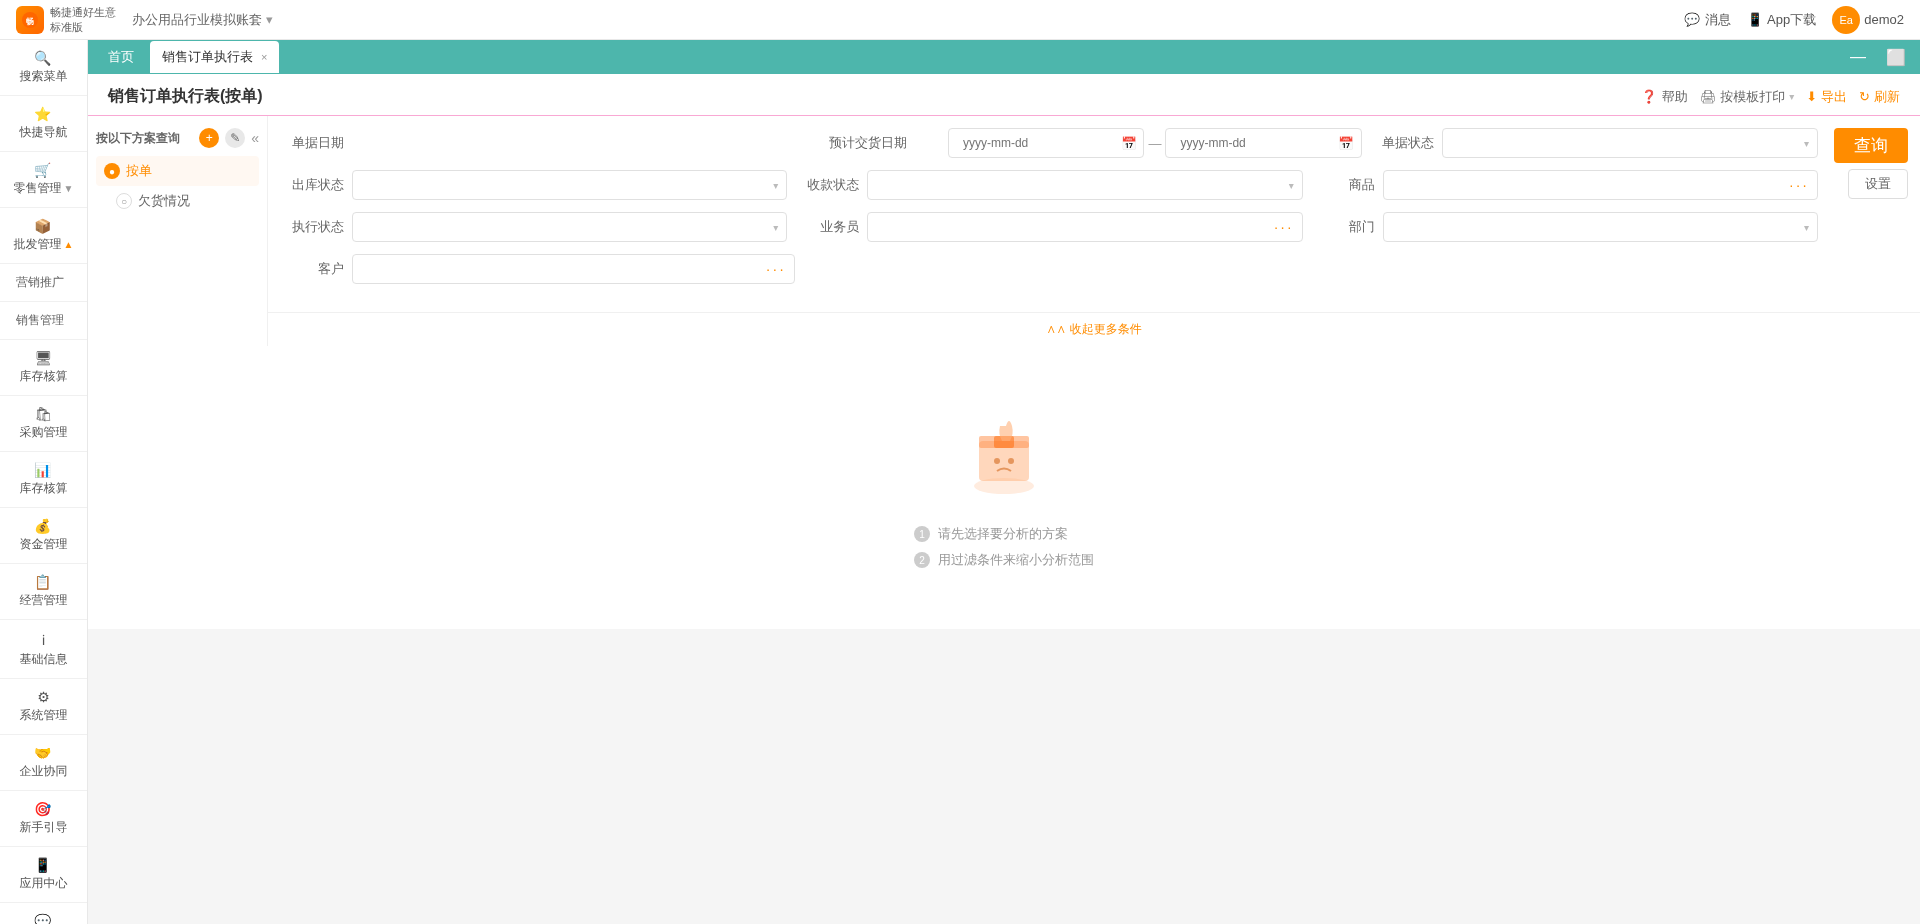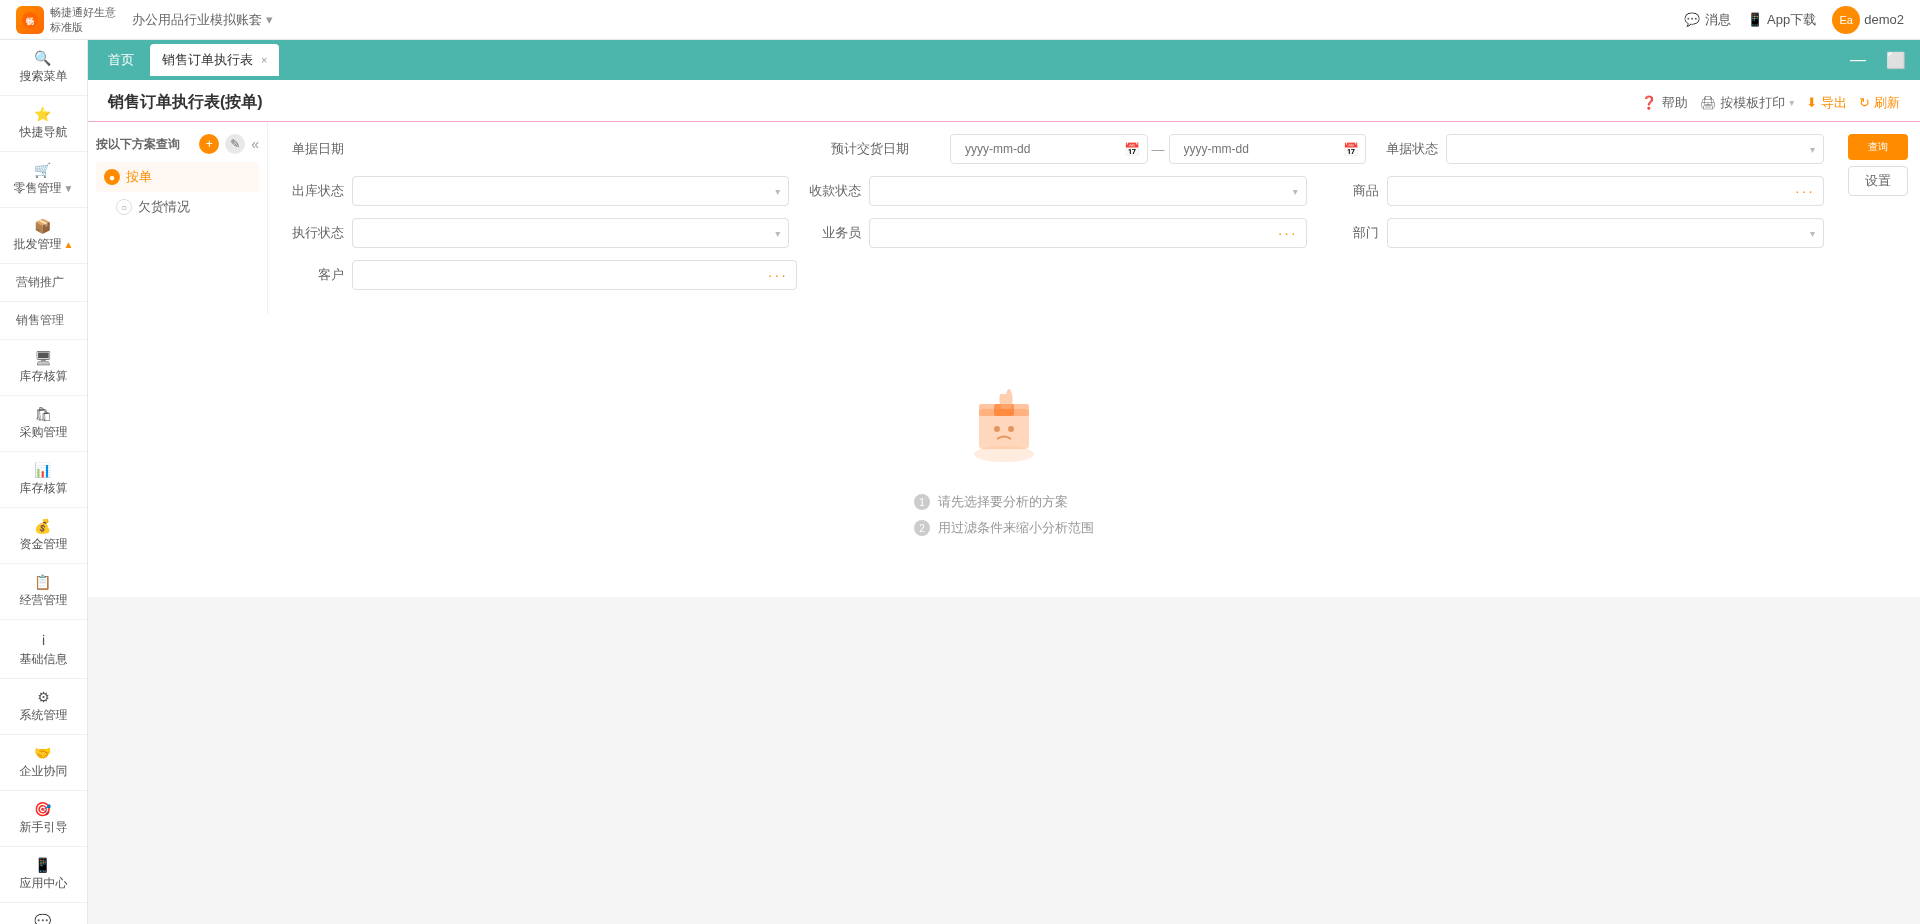--- a/index.html
+++ b/index.html
@@ -122,7 +122,7 @@
 
     
     .tabs-bar {
-      height: 40px;
+      height: 34px;
       background: #4db6ac;
       display: flex;
       align-items: center;

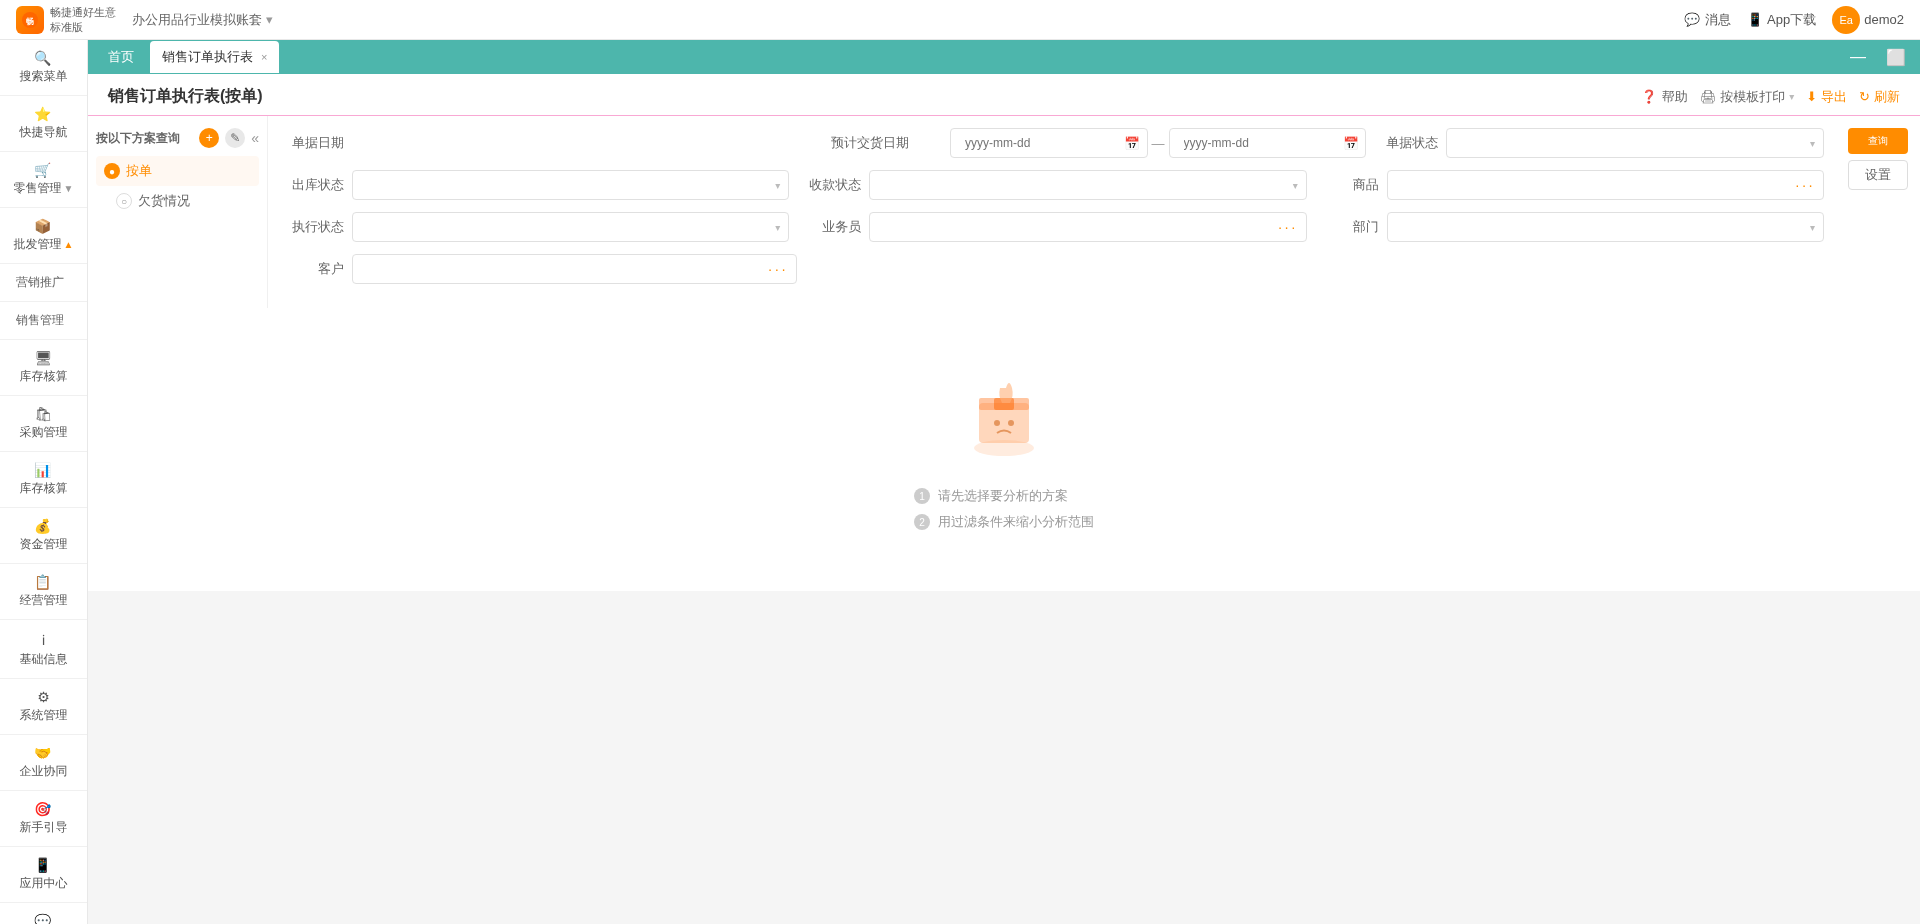--- a/index.html
+++ b/index.html
@@ -213,7 +213,7 @@
       padding: 6px 20px;
       border-radius: 4px;
       cursor: pointer;
-      font-size: 10px;
+      font-size: 17px;
     }
     .btn-set {
       background: #fff;

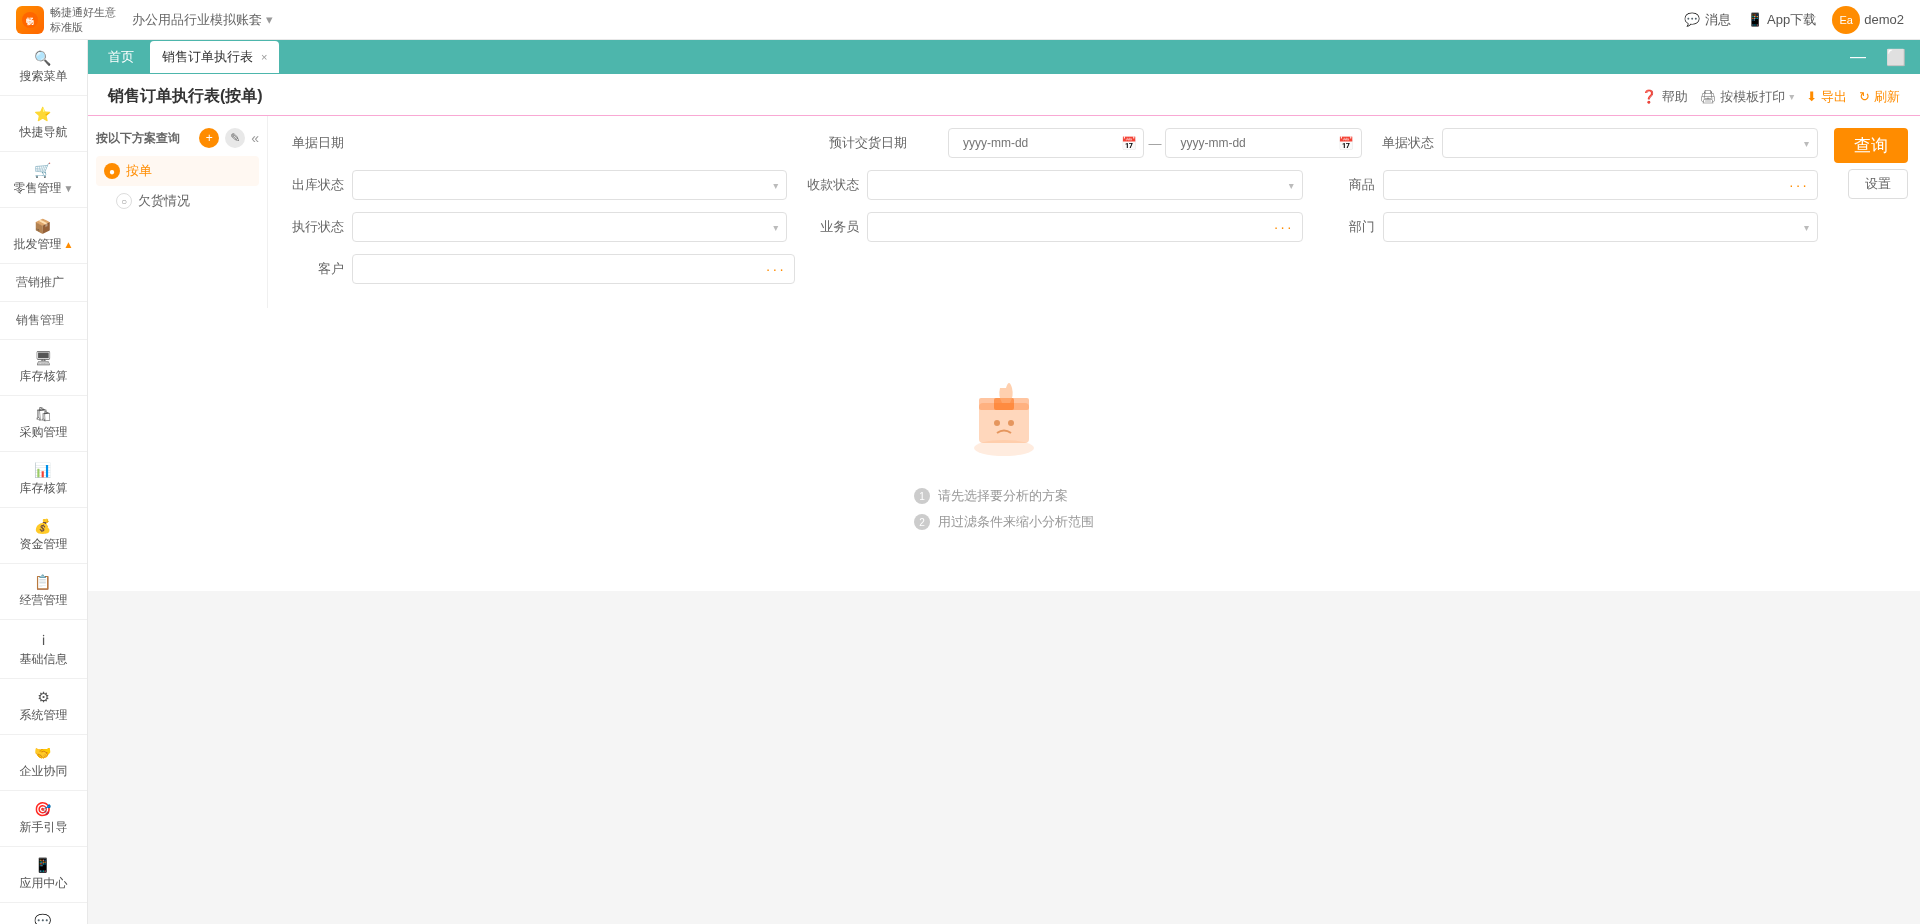--- a/index.html
+++ b/index.html
@@ -751,6 +751,10 @@
               </div>
             </div>
 
+            <div class="collapse-more">
+              <span>∧∧</span>
+              <span>收起更多条件</span>
+            </div>
           </div>
         </div>
 

